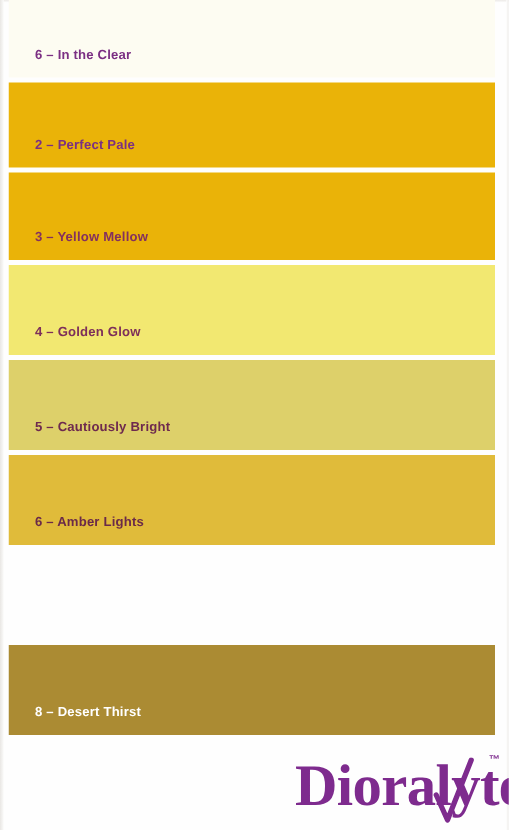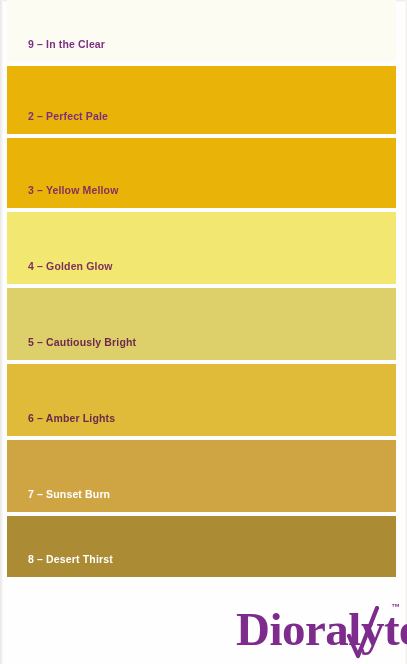--- a/index.html
+++ b/index.html
@@ -128,7 +128,7 @@
   <div class="swatch-stack">
 
     <div class="swatch" style="top: 0px; height: 62px; background: rgb(253, 252, 242);">
-      <span class="swatch-label" style="color: rgb(123, 47, 131);">9 – In the Clear</span>
+      <span class="swatch-label" style="color: rgb(123, 47, 131);">6 – In the Clear</span>
     </div>
 
     <div class="swatch" style="top: 66px; height: 68px; background: #eab308;">

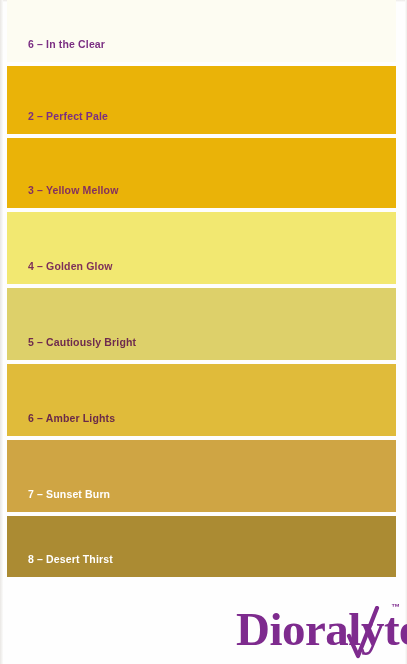--- a/index.html
+++ b/index.html
@@ -151,9 +151,6 @@
       <span class="swatch-label" style="color: rgb(106, 42, 73);">6 – Amber Lights</span>
     </div>
 
-    <div class="swatch" style="top: 440px; height: 72px; background: rgb(207, 165, 68);">
-      <span class="swatch-label" style="color: rgb(255, 255, 255);">7 – Sunset Burn</span>
-    </div>
 
     <div class="swatch" style="top: 516px; height: 61px; background: rgb(171, 139, 51);">
       <span class="swatch-label" style="color: rgb(255, 255, 255);">8 – Desert Thirst</span>

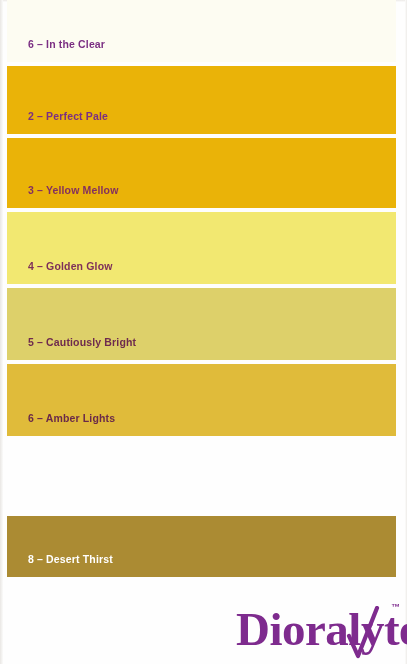--- a/index.html
+++ b/index.html
@@ -152,7 +152,7 @@
     </div>
 
 
-    <div class="swatch" style="top: 516px; height: 61px; background: rgb(171, 139, 51);">
+    <div class="swatch" style="top: 516px; height: 72px; background: rgb(171, 139, 51);">
       <span class="swatch-label" style="color: rgb(255, 255, 255);">8 – Desert Thirst</span>
     </div>
 

